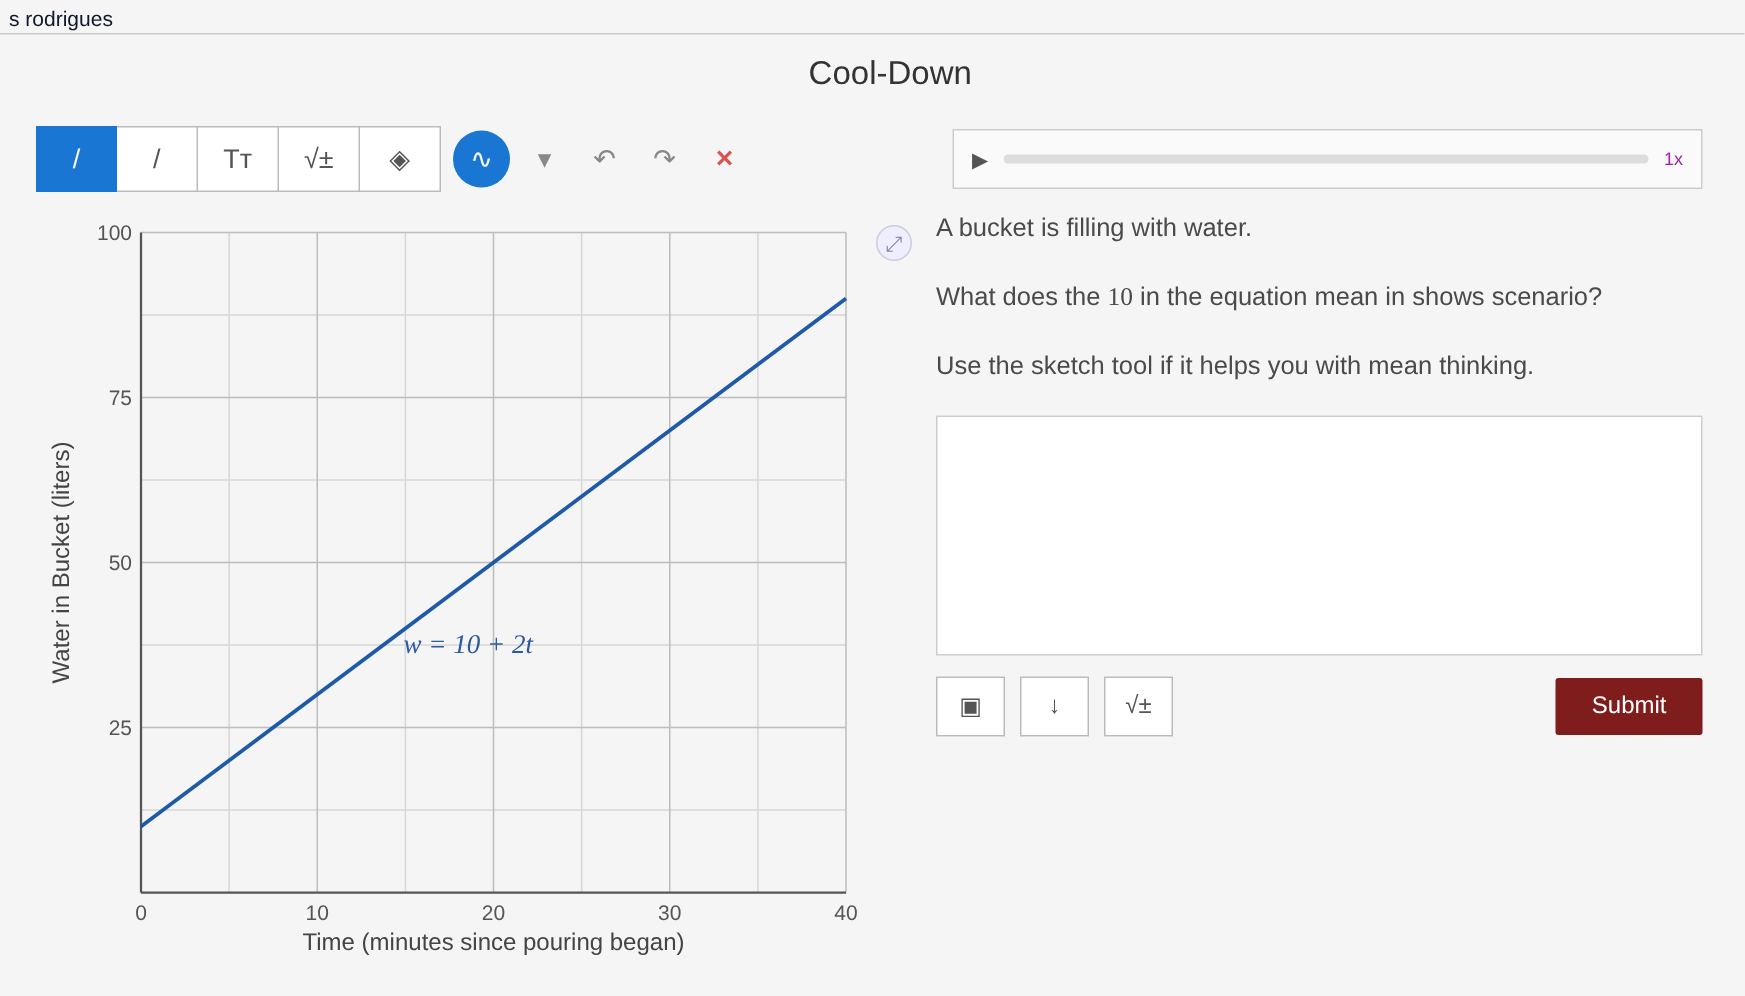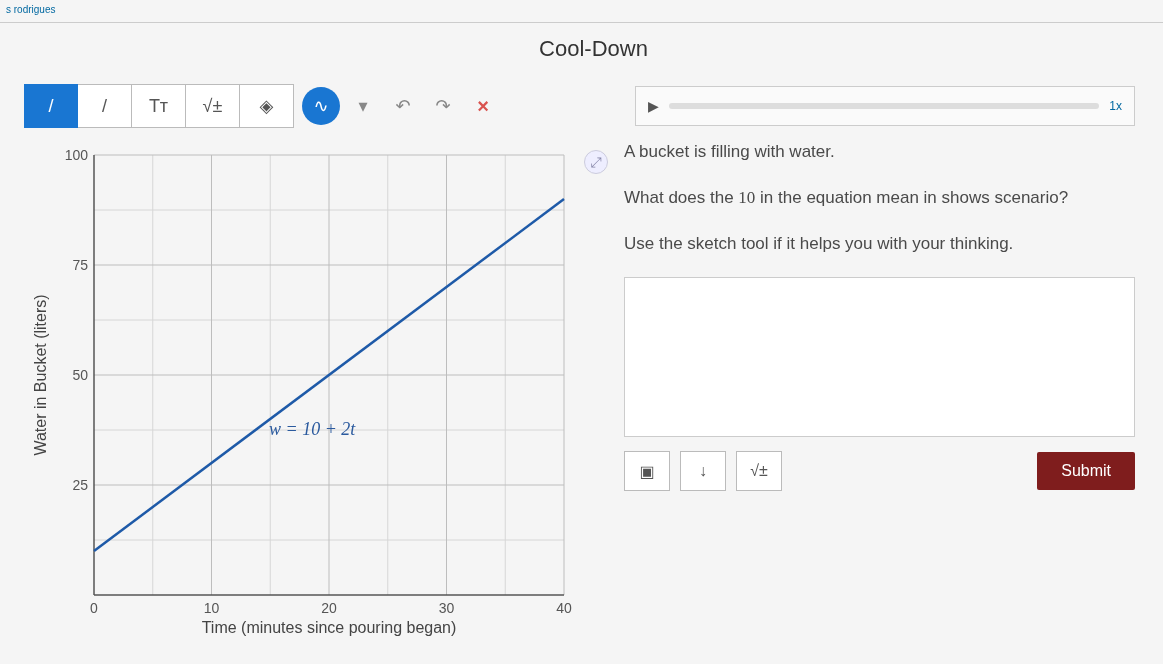--- a/index.html
+++ b/index.html
@@ -15,8 +15,8 @@
     position: absolute;
     top: 2px;
     left: 0;
-    font-size: 10px;
-    color: #0369a1;
+    font-size: 14px;
+    color: #0f172a;
     padding: 2px 6px;
   }
   .title {

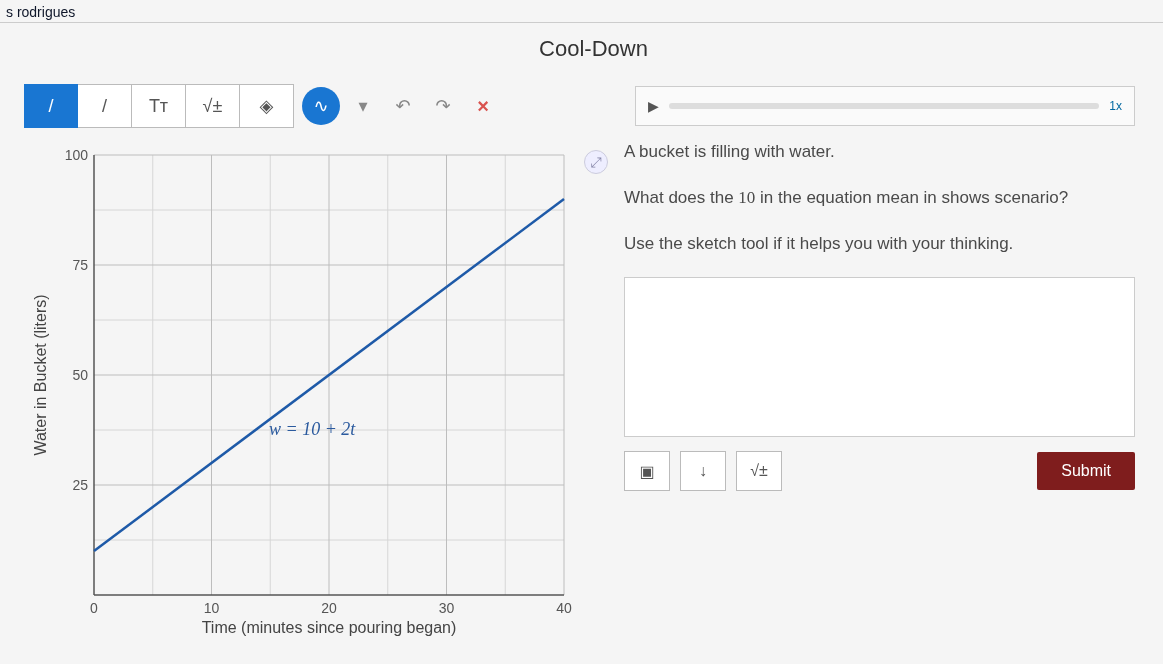--- a/index.html
+++ b/index.html
@@ -100,7 +100,7 @@
     border-radius: 3px;
     position: relative;
   }
-  .audio-speed { font-size: 12px; color: #0369a1;}
+  .audio-speed { font-size: 12px; color: #a21caf;}
   
   .graph-area {
     position: absolute;

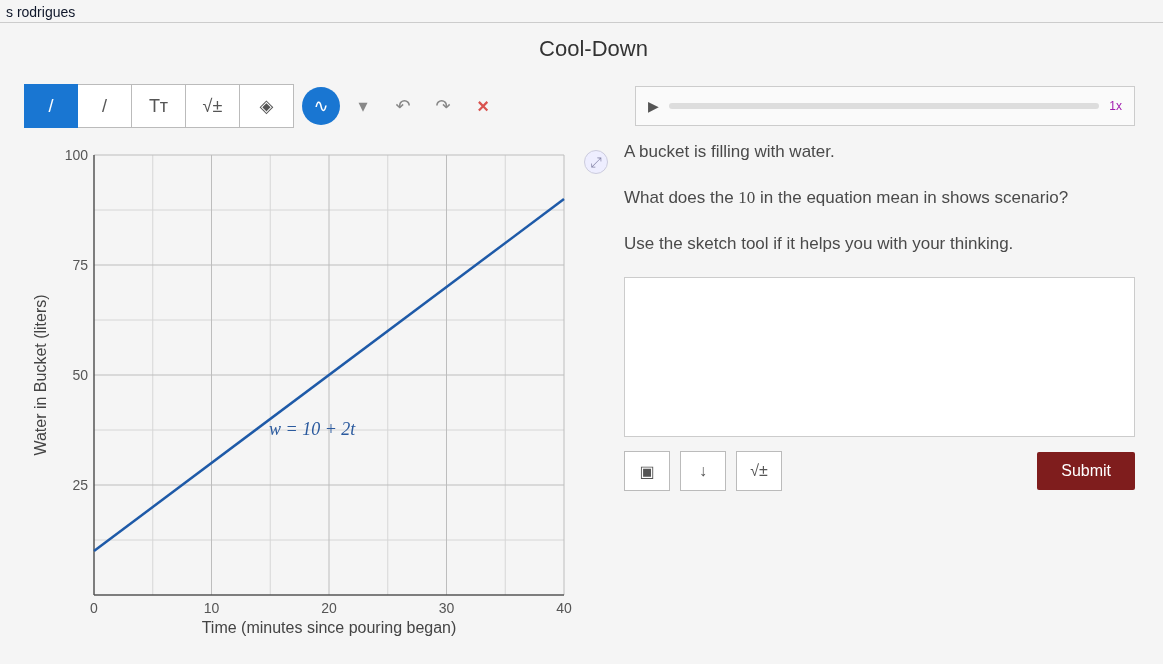--- a/index.html
+++ b/index.html
@@ -253,7 +253,7 @@
   <p>
     <span>What does the </span><span style="font-family:'Times New Roman',serif">10</span><span> in the equation mean in shows scenario?</span>
   </p>
-  <p>Use the sketch tool if it helps you with your thinking.</p>
+  <p>Use the sketch tool if it helps you with mean thinking.</p>
 
   <div class="answer-box"></div>
 

